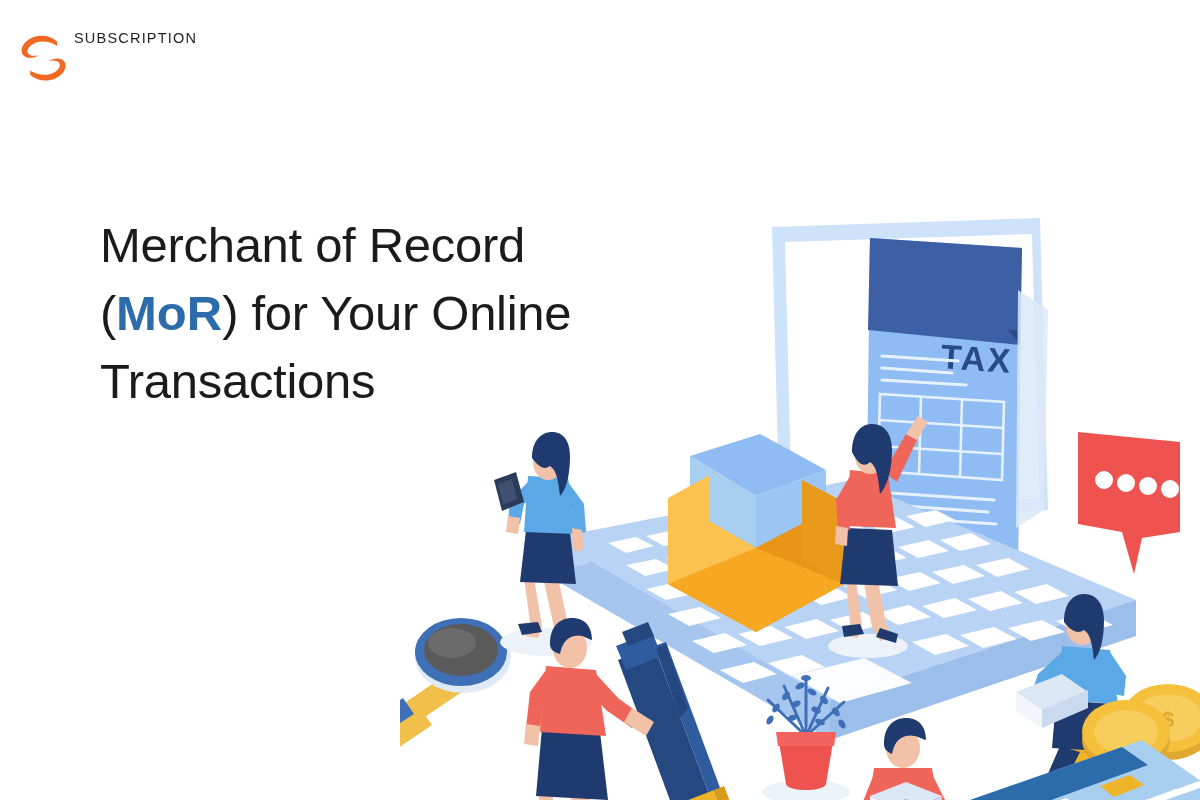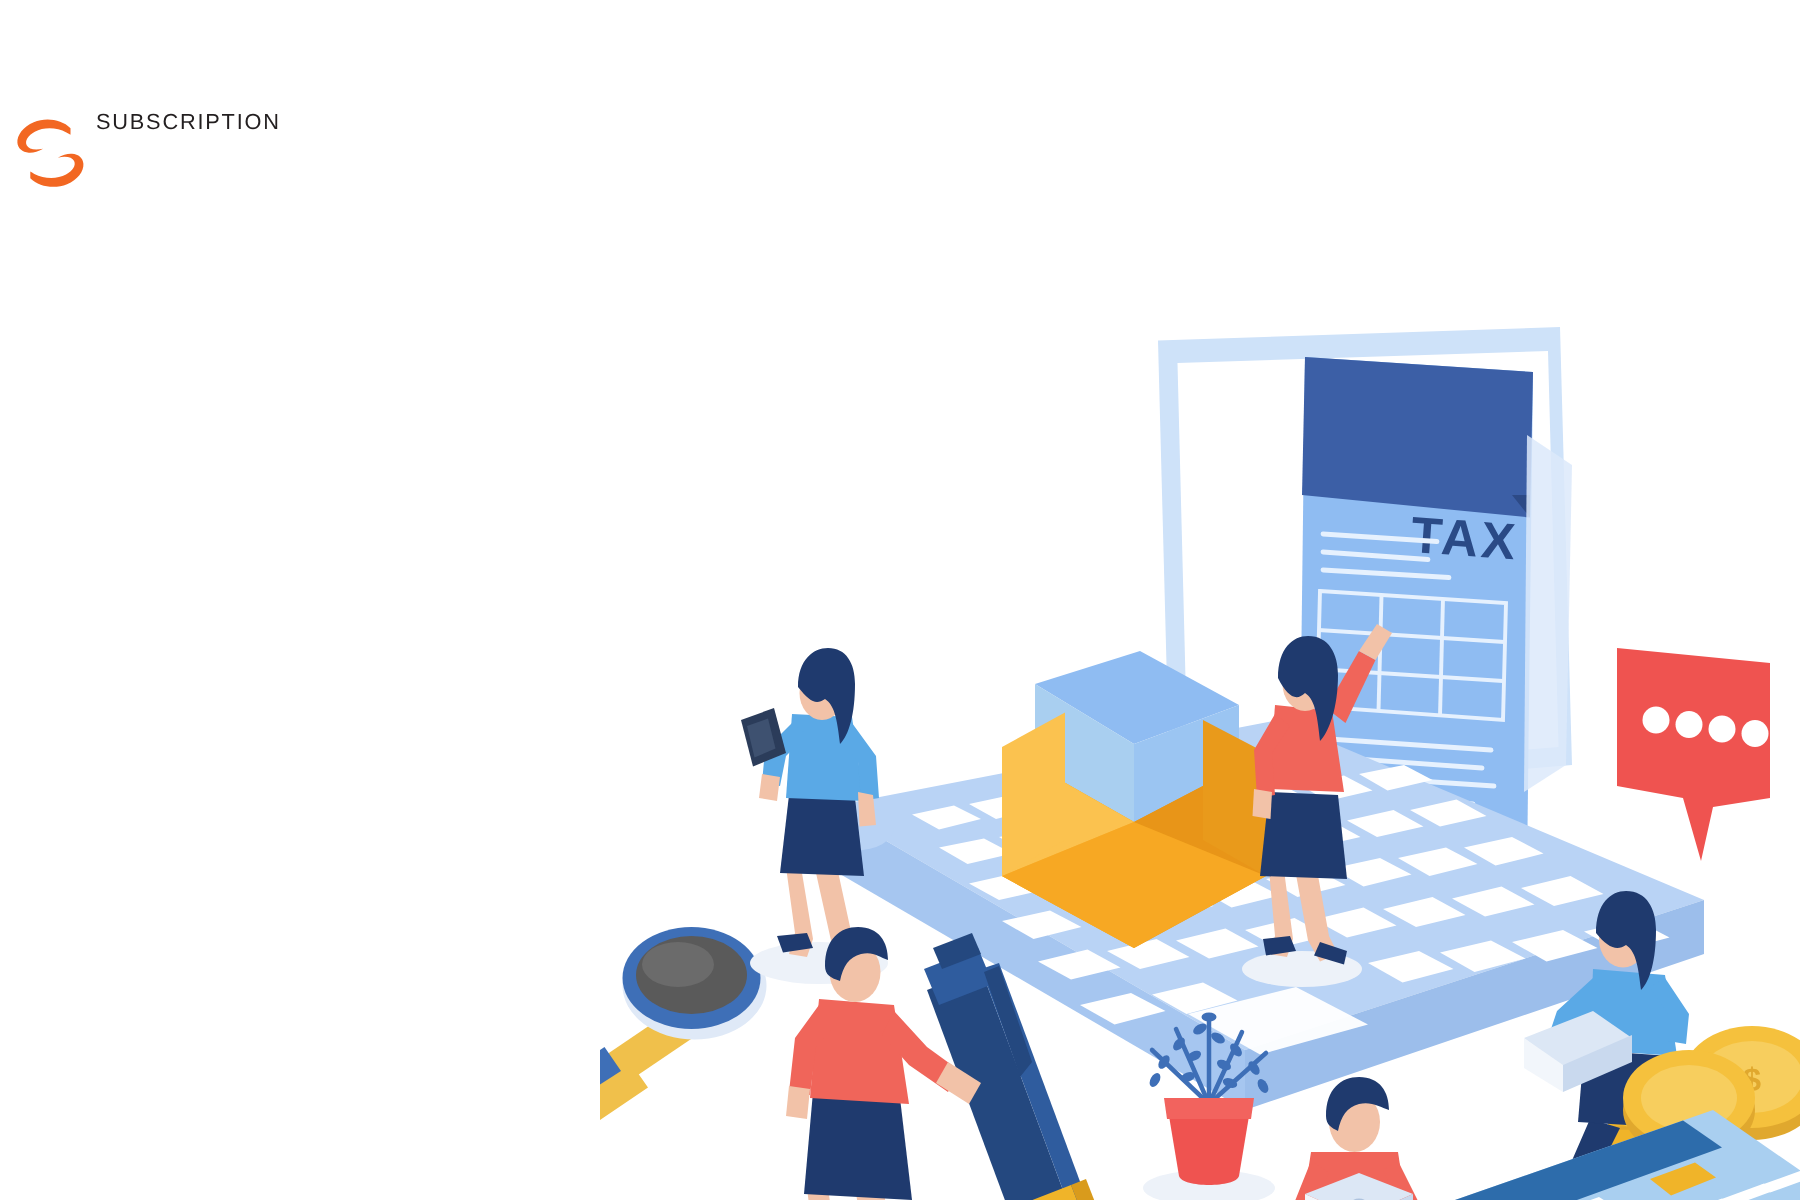--- a/index.html
+++ b/index.html
@@ -13,7 +13,7 @@
   #stage{position:relative;width:1200px;height:800px;background:#fff;overflow:hidden;}
 
   
-  .logo{position:absolute;left:6px;top:28px;width:210px;height:62px;margin-top:44px;}
+  .logo{position:absolute;left:16px;top:28px;width:210px;height:62px;}
   .logo-mark{position:absolute;left:0;top:4px;width:56px;height:52px;}
   .logo-text{position:absolute;left:58px;top:2px;width:150px;}
   .logo-sub{

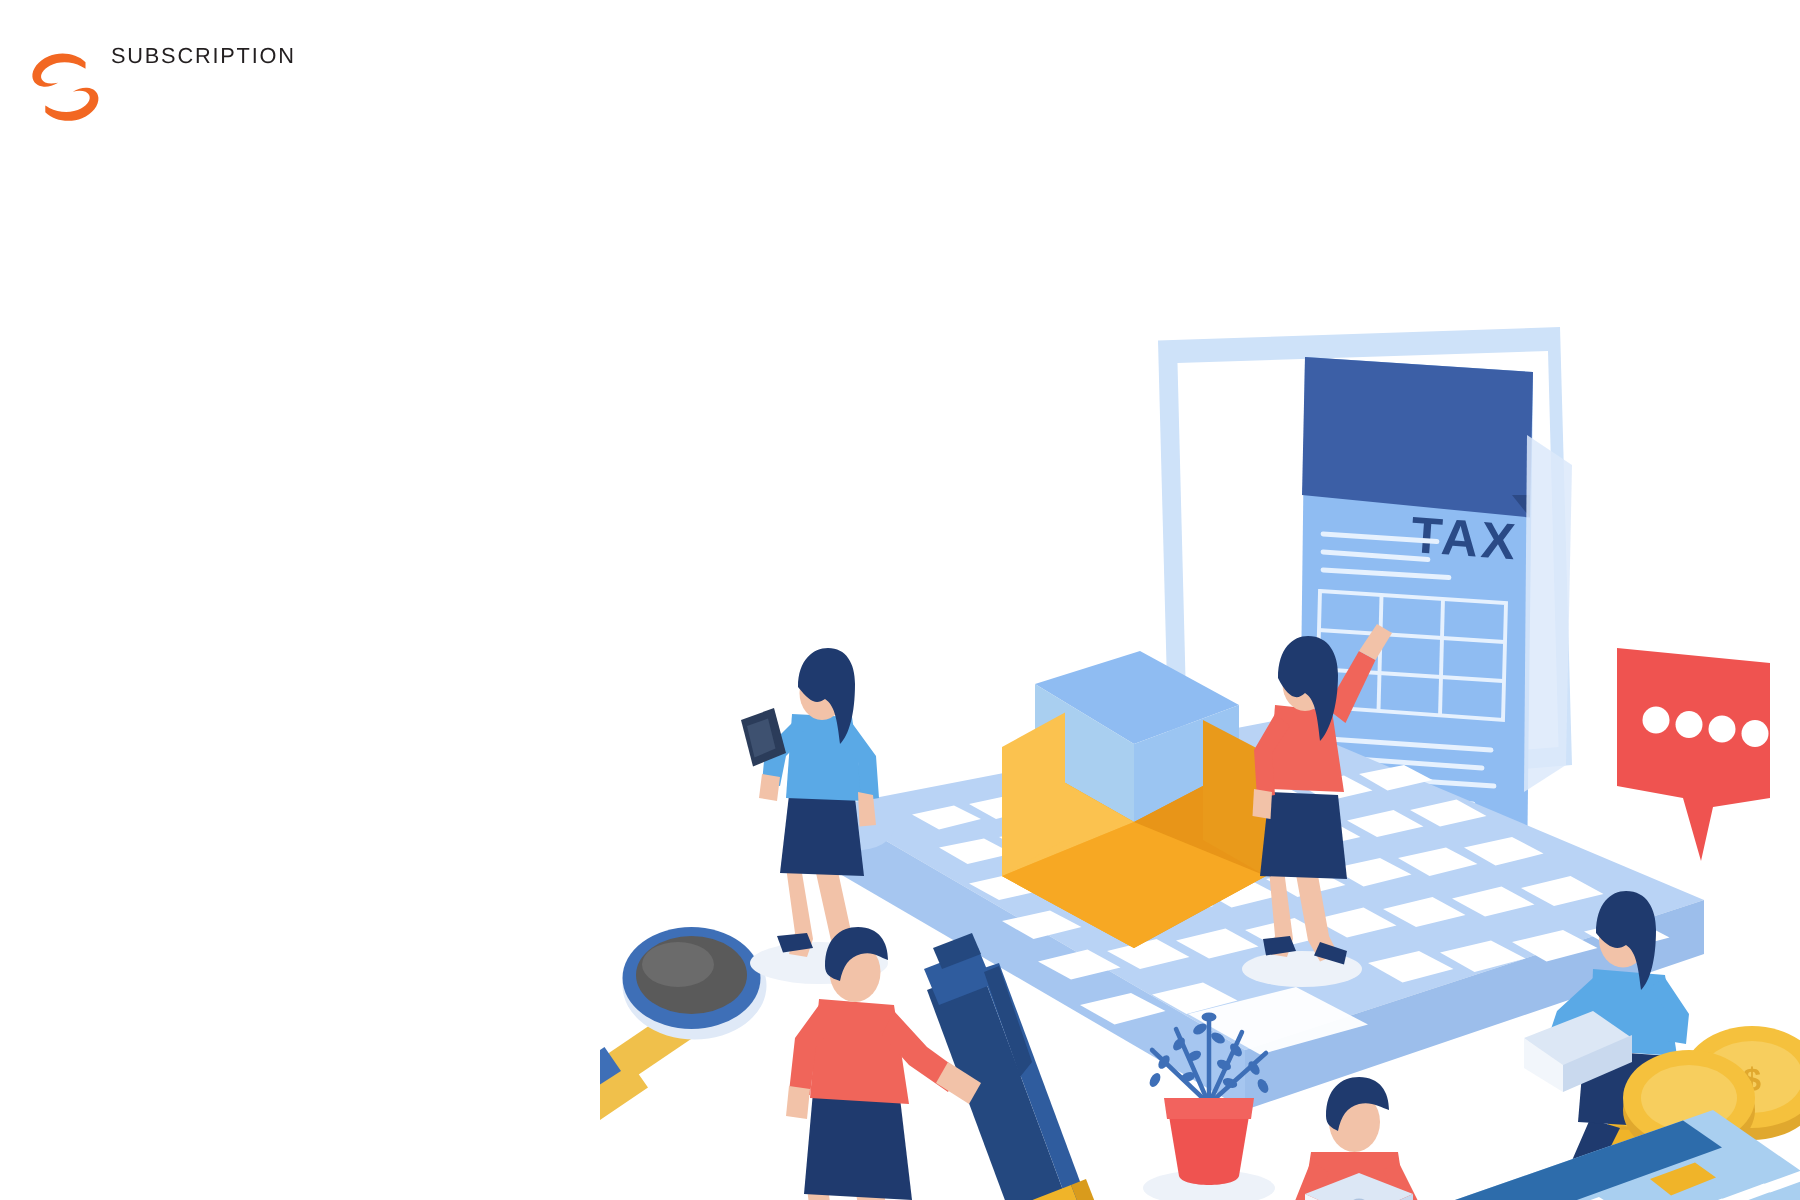--- a/index.html
+++ b/index.html
@@ -54,6 +54,7 @@
     </div>
   </div>
 
+  <h1 class="headline"><span>Merchant of Record (</span><span class="mor">MoR</span><span>) for Your Online Transactions</span></h1>
 
   <div class="illus">
     <svg viewBox="0 0 800 620" width="800" height="620" aria-hidden="true">

